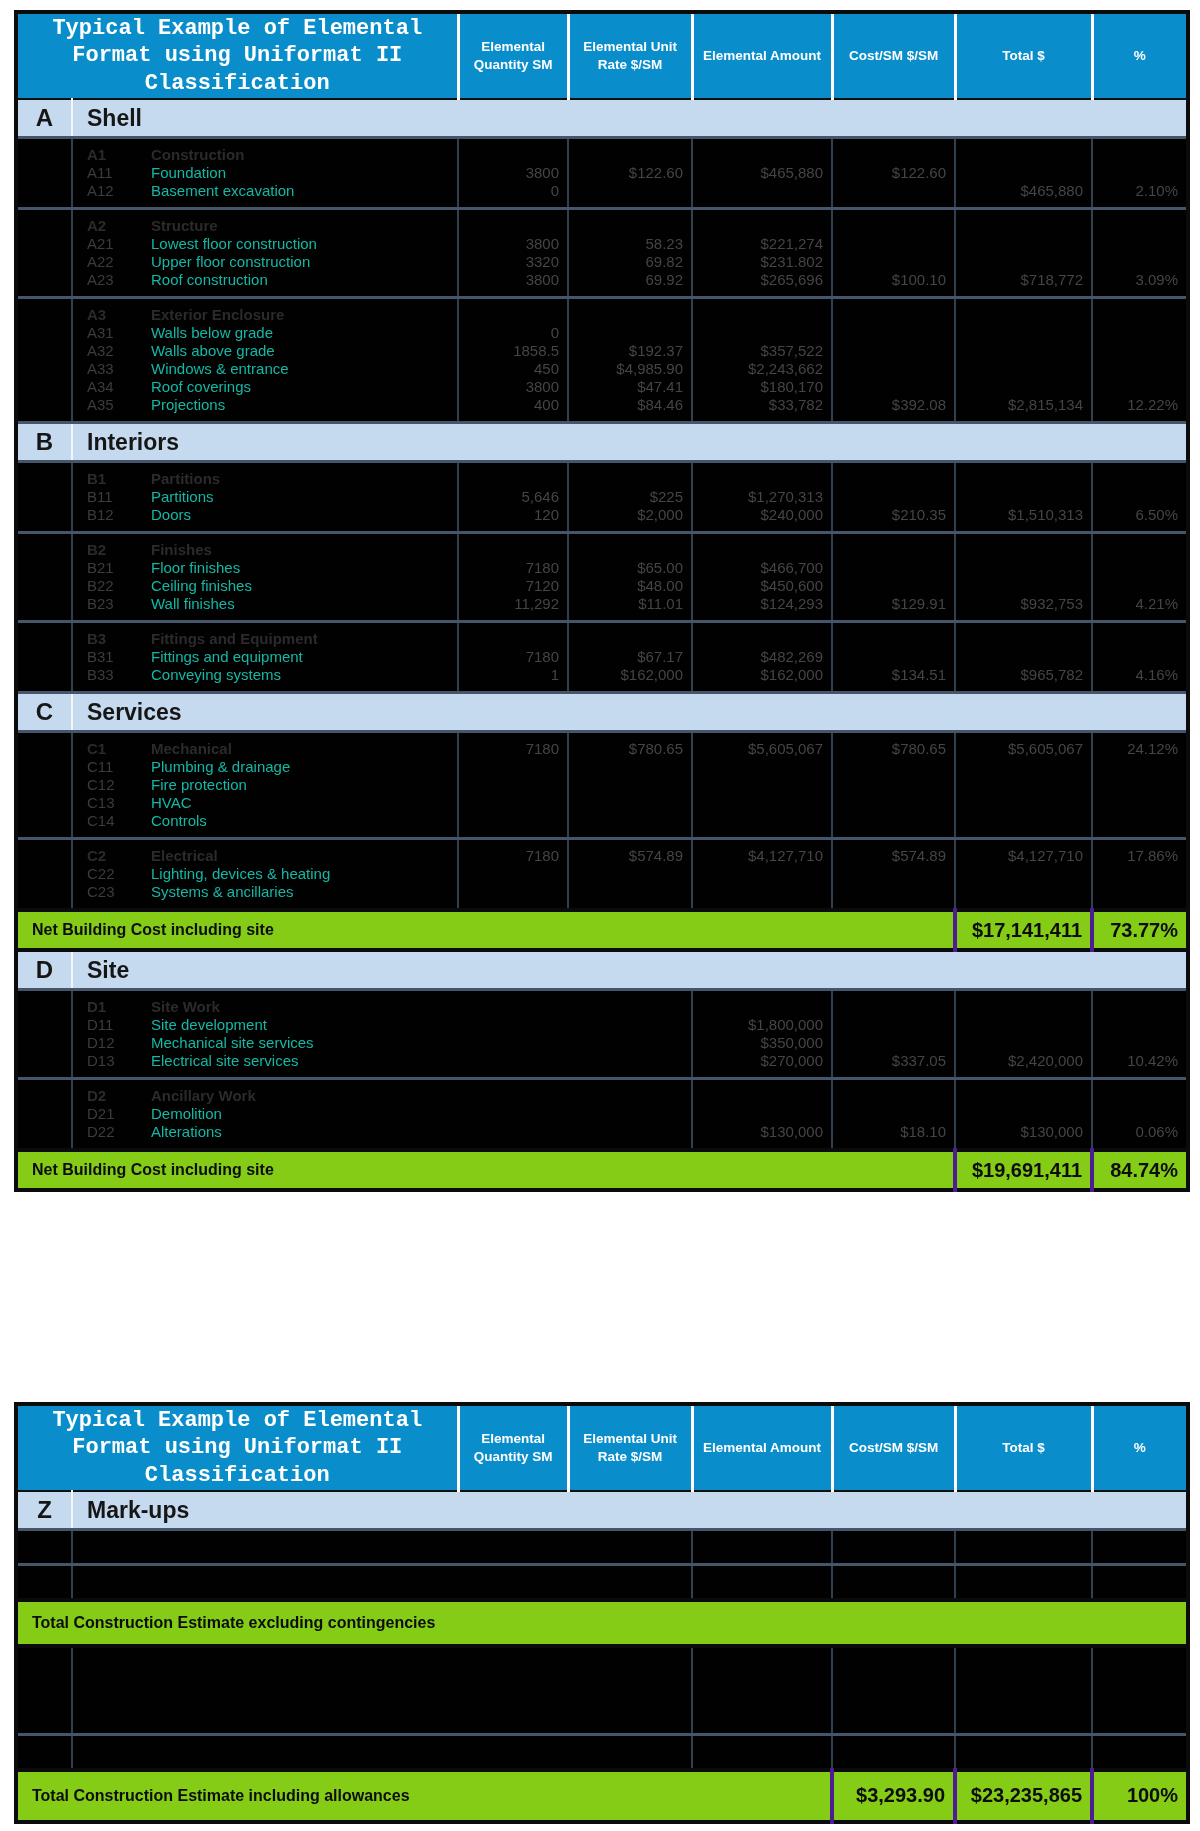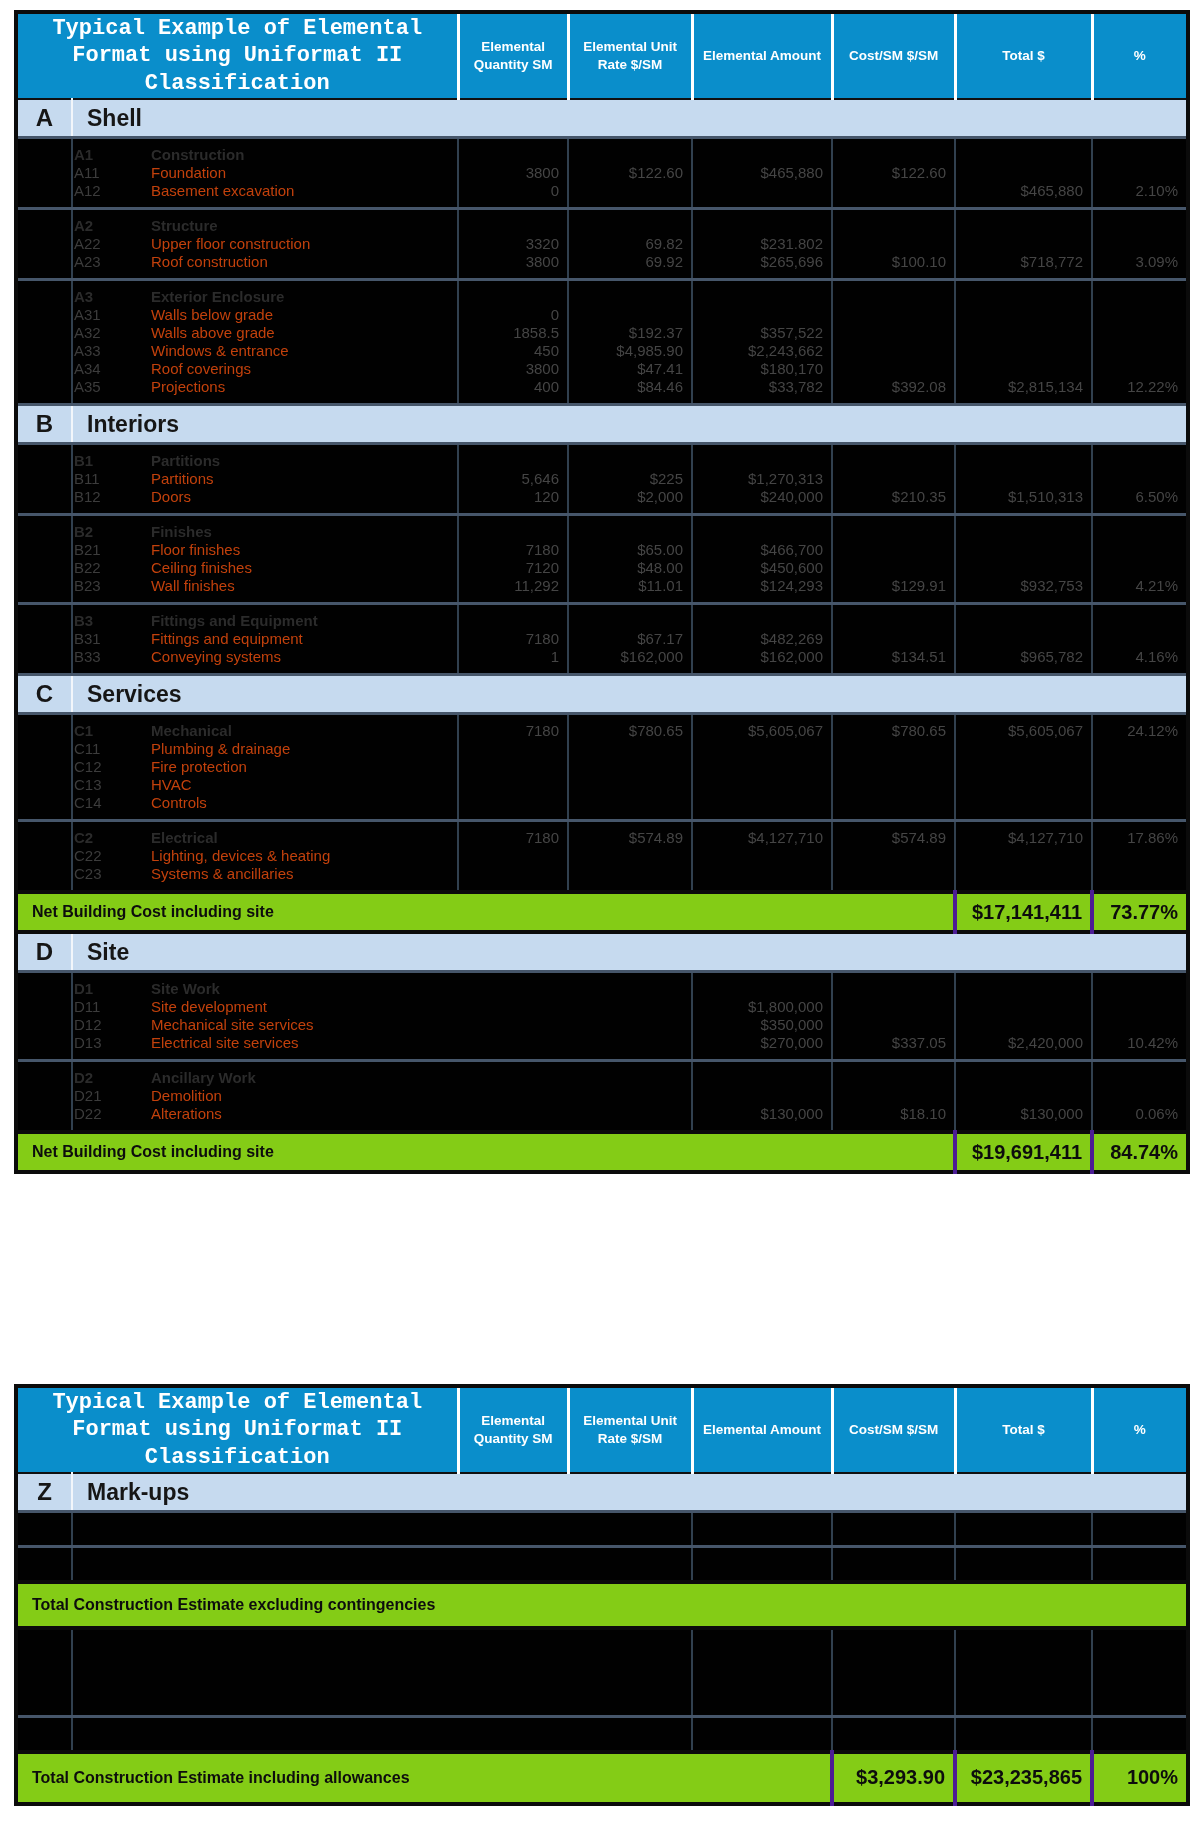--- a/index.html
+++ b/index.html
@@ -26,7 +26,7 @@
   tbody.block td{background:#010101;height:18px;line-height:18px;font-size:15px;padding:0 6px;
                  white-space:nowrap;overflow:hidden;}
   tbody.block td.lt{border-right:2px solid #31404f;}
-  tbody.block td.code{color:#3c3c3c;padding-left:1px;}
+  tbody.block td.code{color:#3c3c3c;padding-left:14px;}
   tbody.block td.name{color:#c2410c;padding-left:13px;}
   tbody.block td.bold{font-weight:bold;color:#2b2b2b;}
   tbody.block td.num{color:#454545;text-align:right;padding-right:8px;}

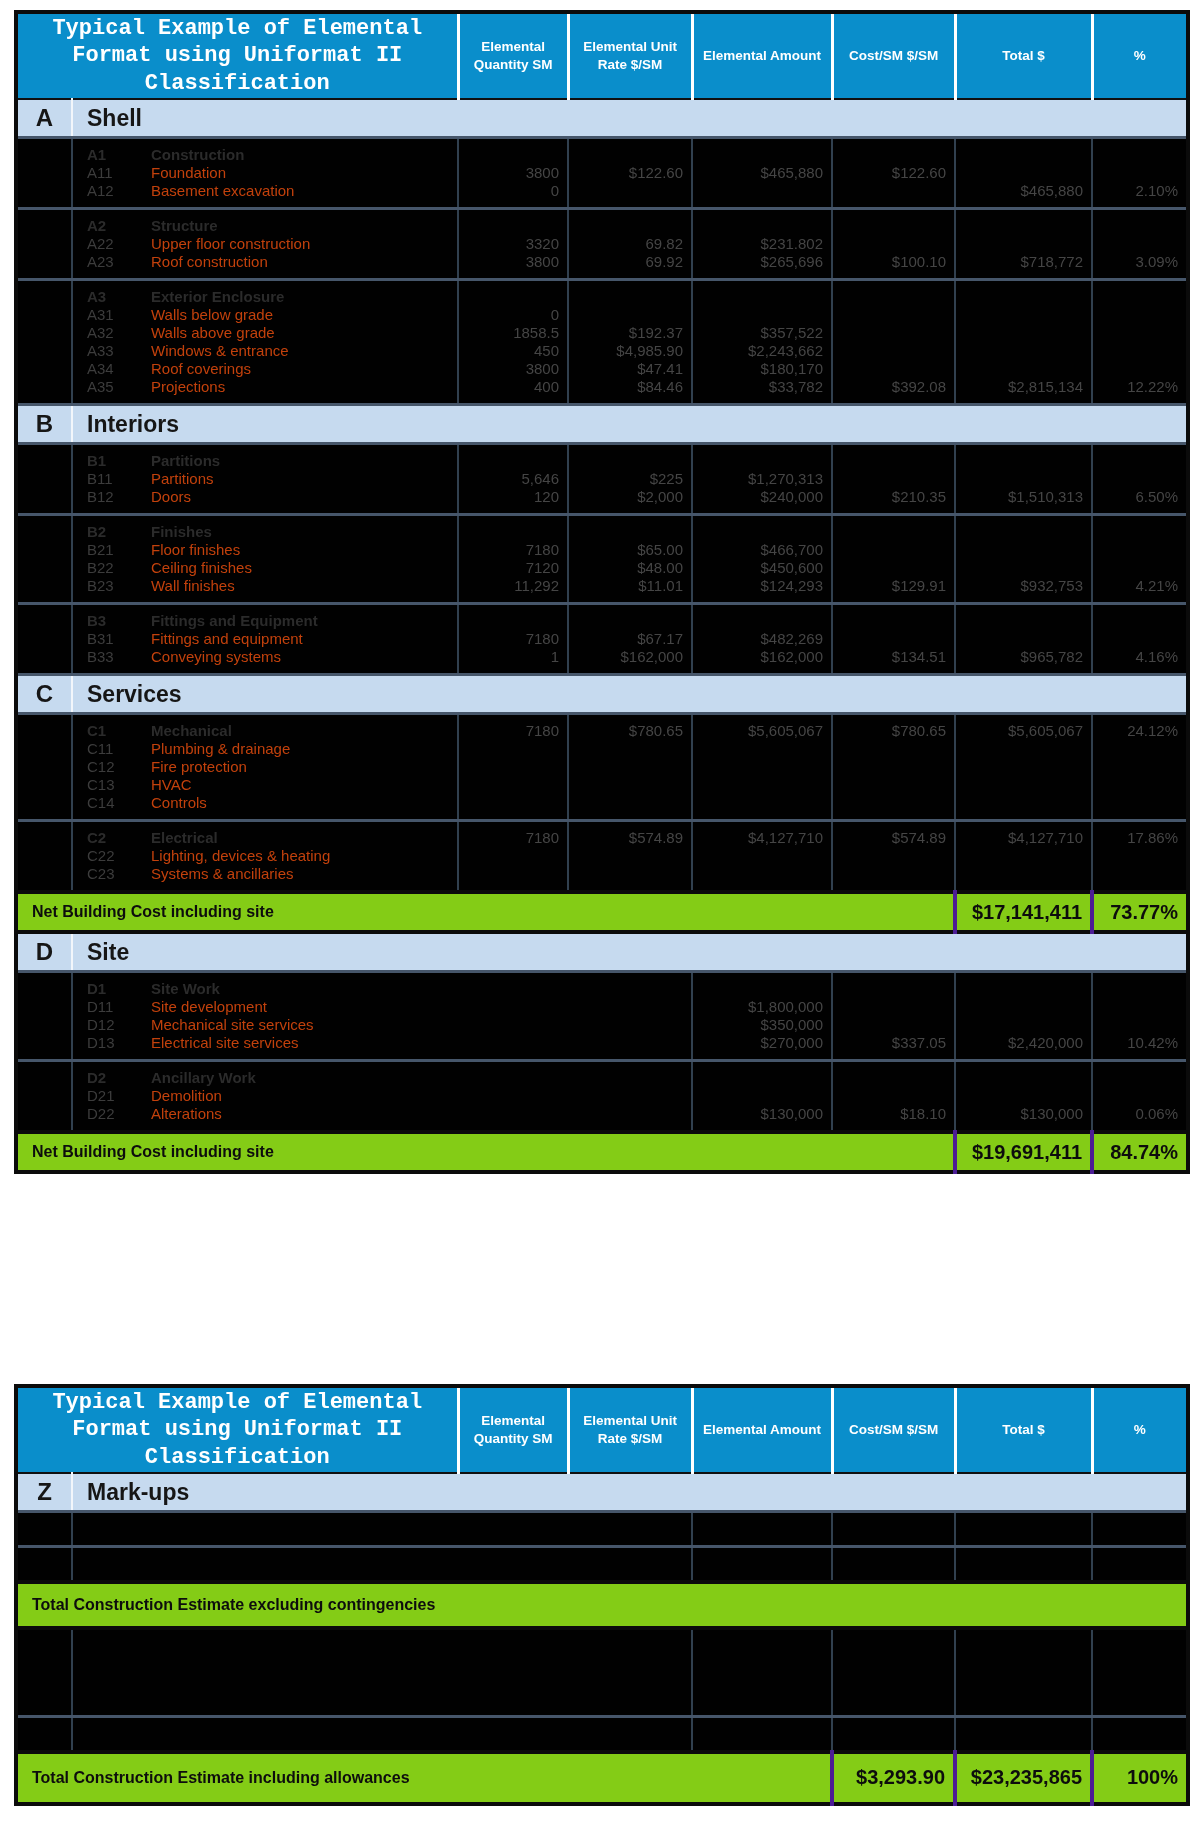--- a/index.html
+++ b/index.html
@@ -27,7 +27,7 @@
                  white-space:nowrap;overflow:hidden;}
   tbody.block td.lt{border-right:2px solid #31404f;}
   tbody.block td.code{color:#3c3c3c;padding-left:14px;}
-  tbody.block td.name{color:#c2410c;padding-left:13px;}
+  tbody.block td.name{color:#14b8a6;padding-left:13px;}
   tbody.block td.bold{font-weight:bold;color:#2b2b2b;}
   tbody.block td.num{color:#454545;text-align:right;padding-right:8px;}
   tbody.block td.v{border-left:2px solid #31404f;}

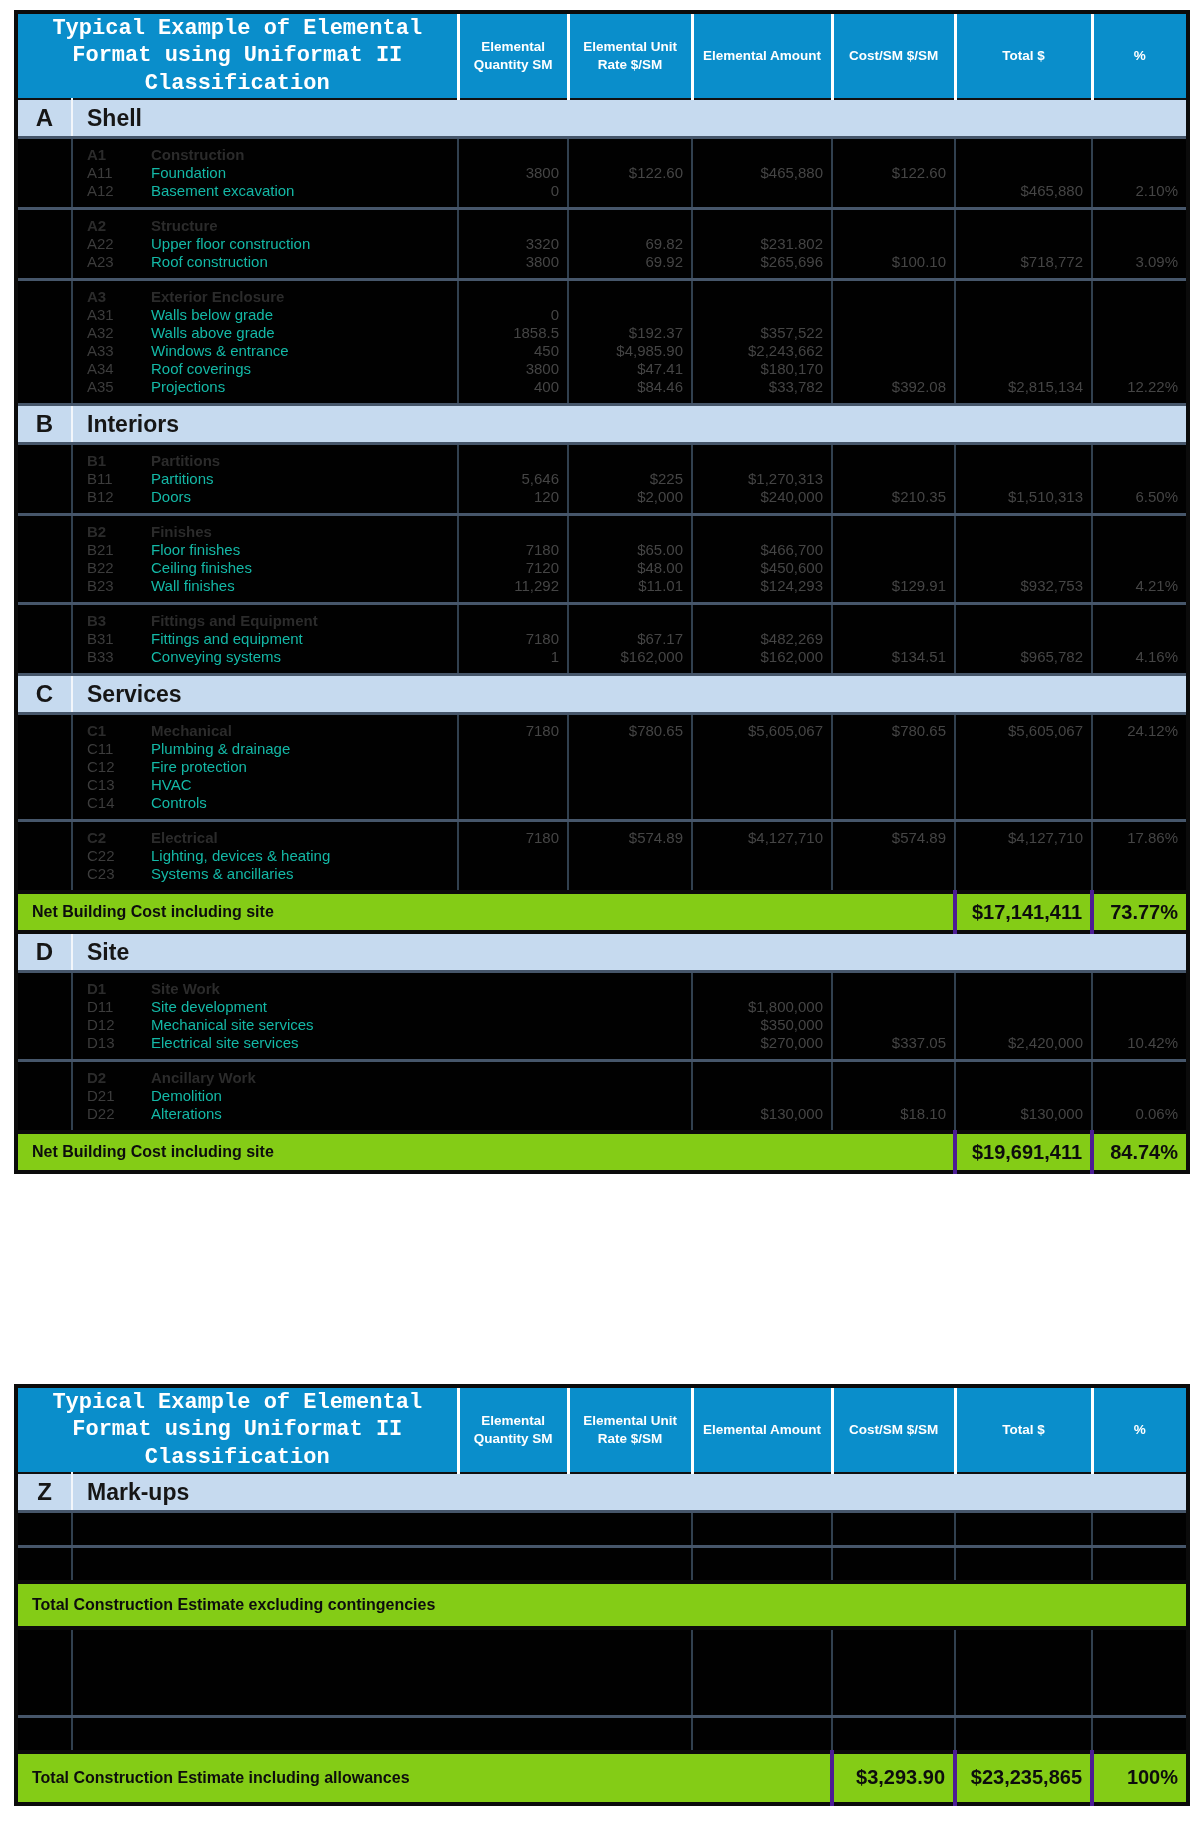--- a/index.html
+++ b/index.html
@@ -124,6 +124,17 @@
           </tr>
           <tr>
             <td class="lt"></td>
+            <td class="code">A21</td>
+            <td class="name">Lowest floor construction</td>
+            <td class="num v">3800</td>
+            <td class="num v">58.23</td>
+            <td class="num v">$221,274</td>
+            <td class="num v"></td>
+            <td class="num v"></td>
+            <td class="num v"></td>
+          </tr>
+          <tr>
+            <td class="lt"></td>
             <td class="code">A22</td>
             <td class="name">Upper floor construction</td>
             <td class="num v">3320</td>

